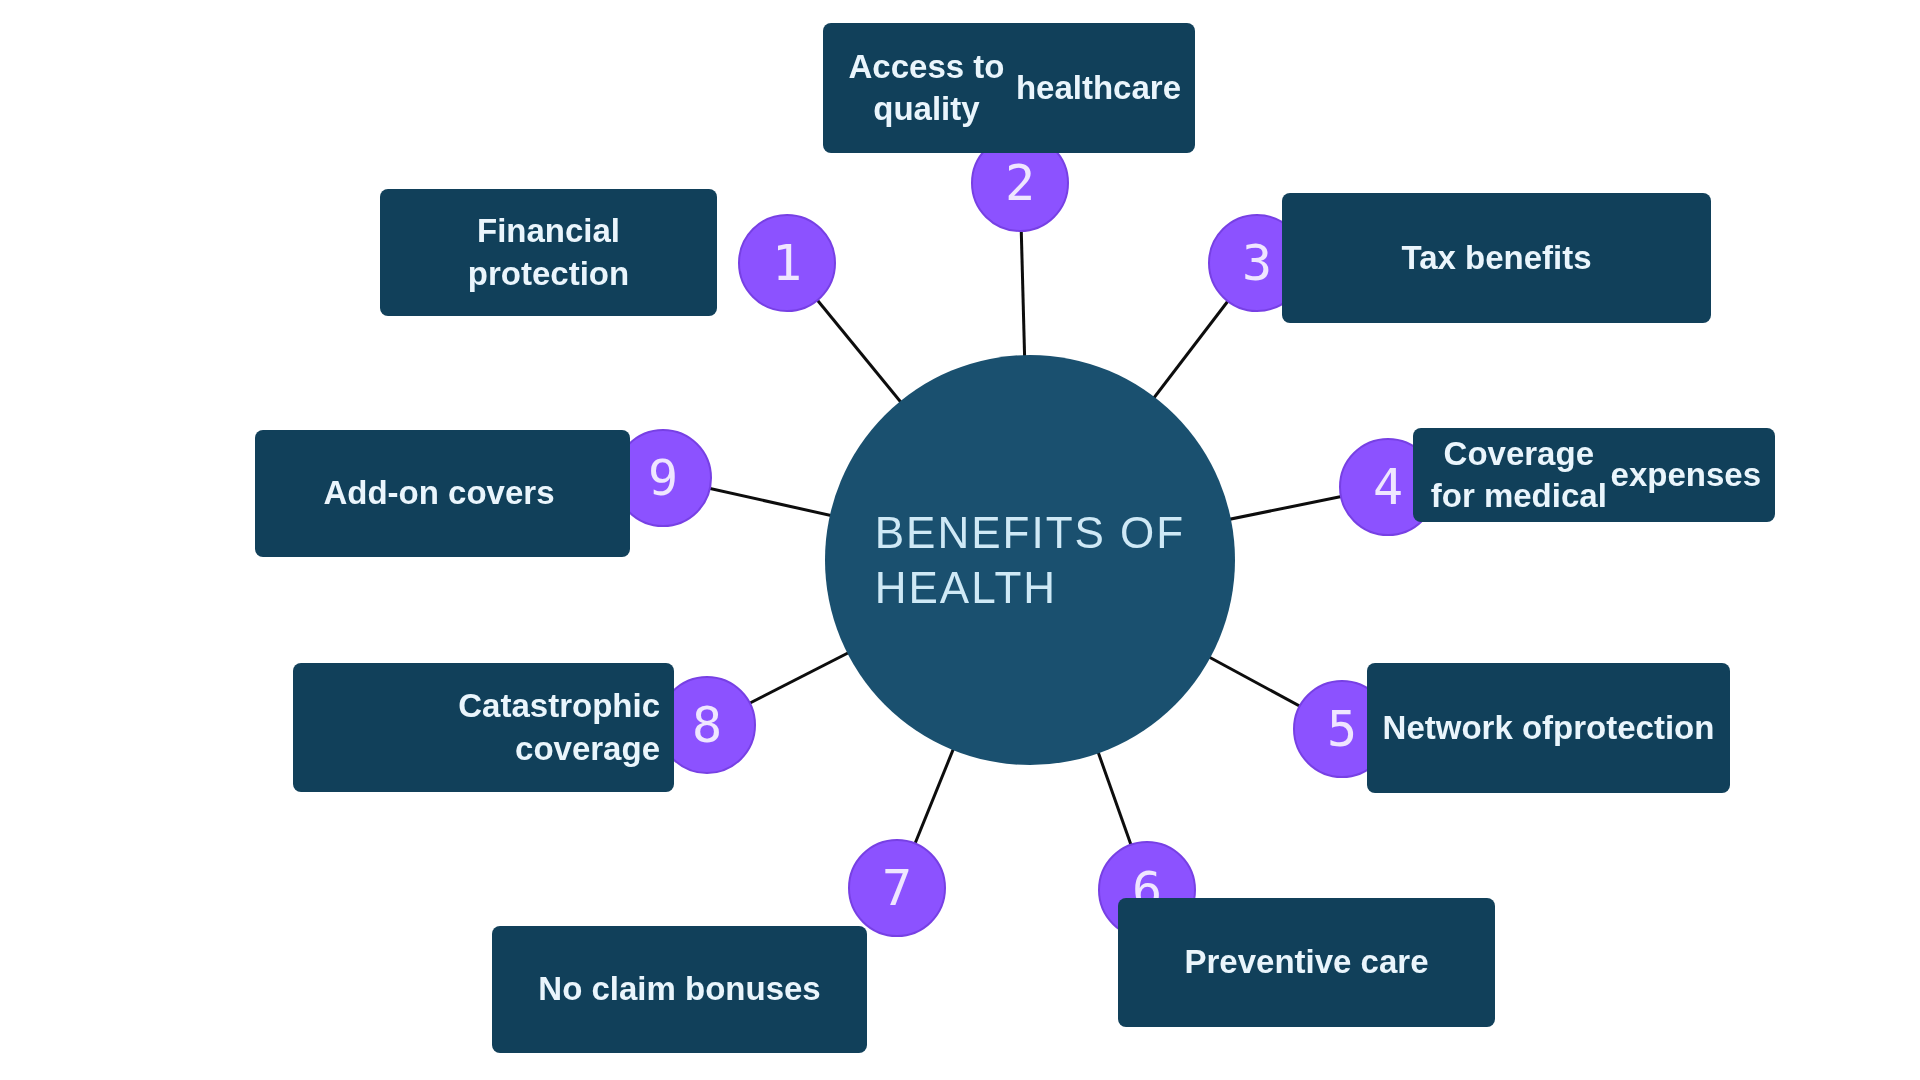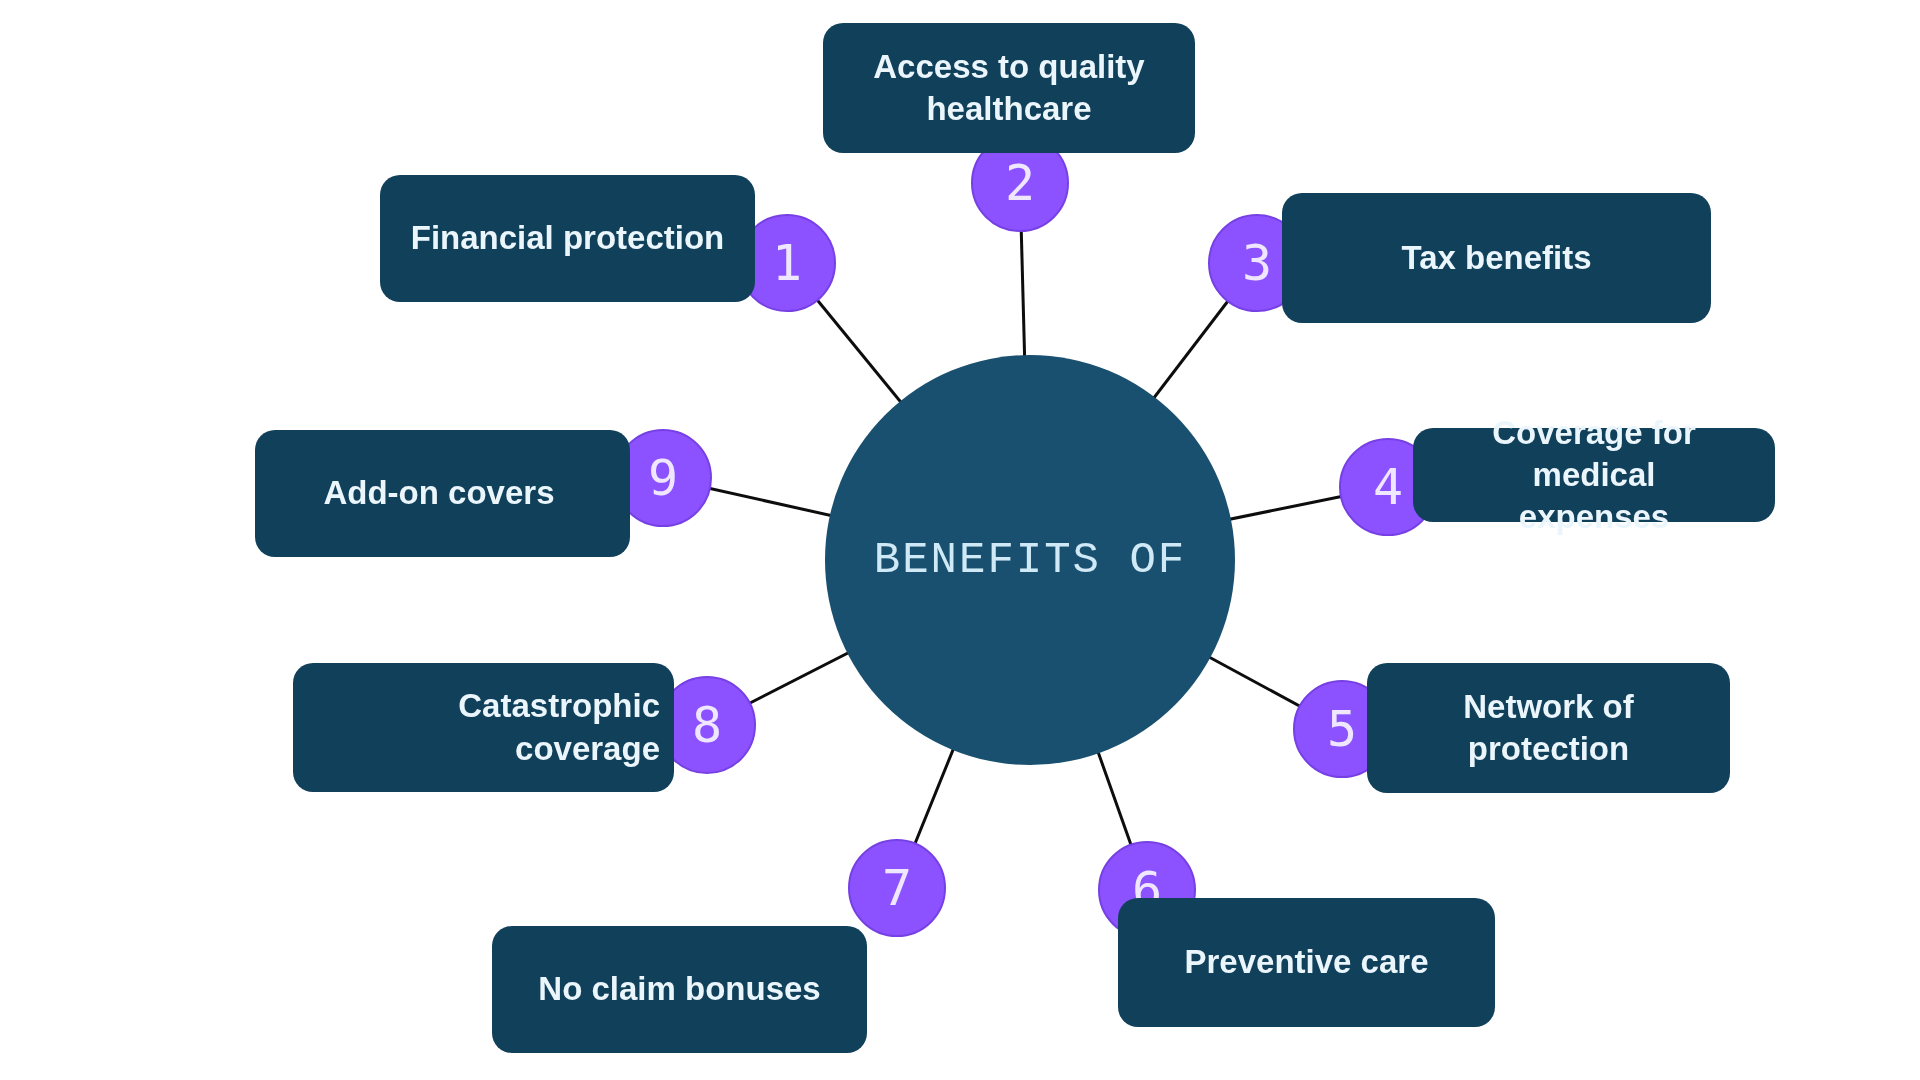--- a/index.html
+++ b/index.html
@@ -36,8 +36,8 @@
     position: absolute;
     z-index: 3;
     background: var(--node-bg, #11405a);
-    border-radius: 20px;
-    display: flex; flex-direction: column;
+    border-radius: 8px;
+    display: flex; flex-direction: row;
     align-items: center; justify-content: center;
     color: var(--node-text, #eaf5fc);
     font-weight: bold;

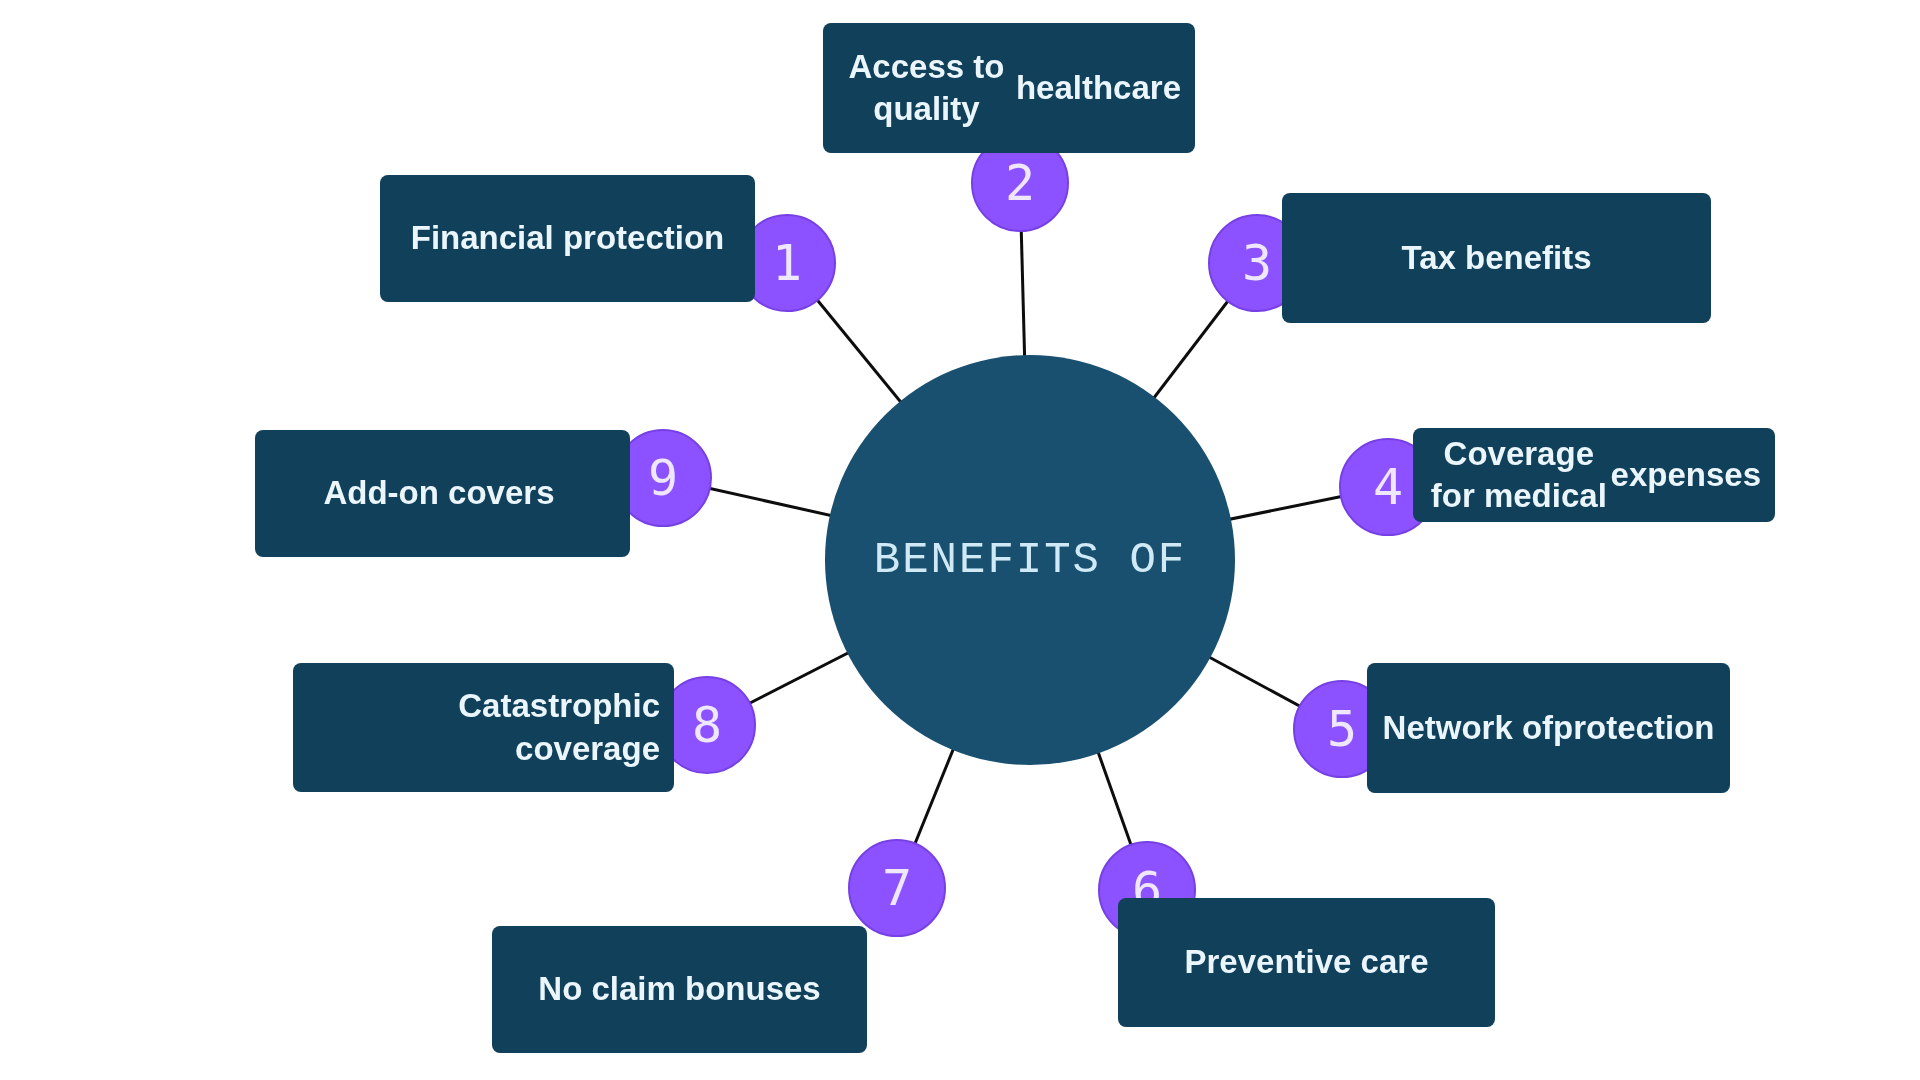--- a/index.html
+++ b/index.html
@@ -93,7 +93,7 @@
       <div class="badge" style="left: 738px; top: 214px; width: 98px; height: 98px;">
         <span class="badge-num">1</span>
       </div>
-      <div class="node-box" style="left: 380px; top: 175px; width: 375px; height: 127px;">
+      <div class="node-box" style="left: 380px; top: 189px; width: 337px; height: 127px;">
         <span class="label-line">Financial protection</span>
       </div>
     </div>

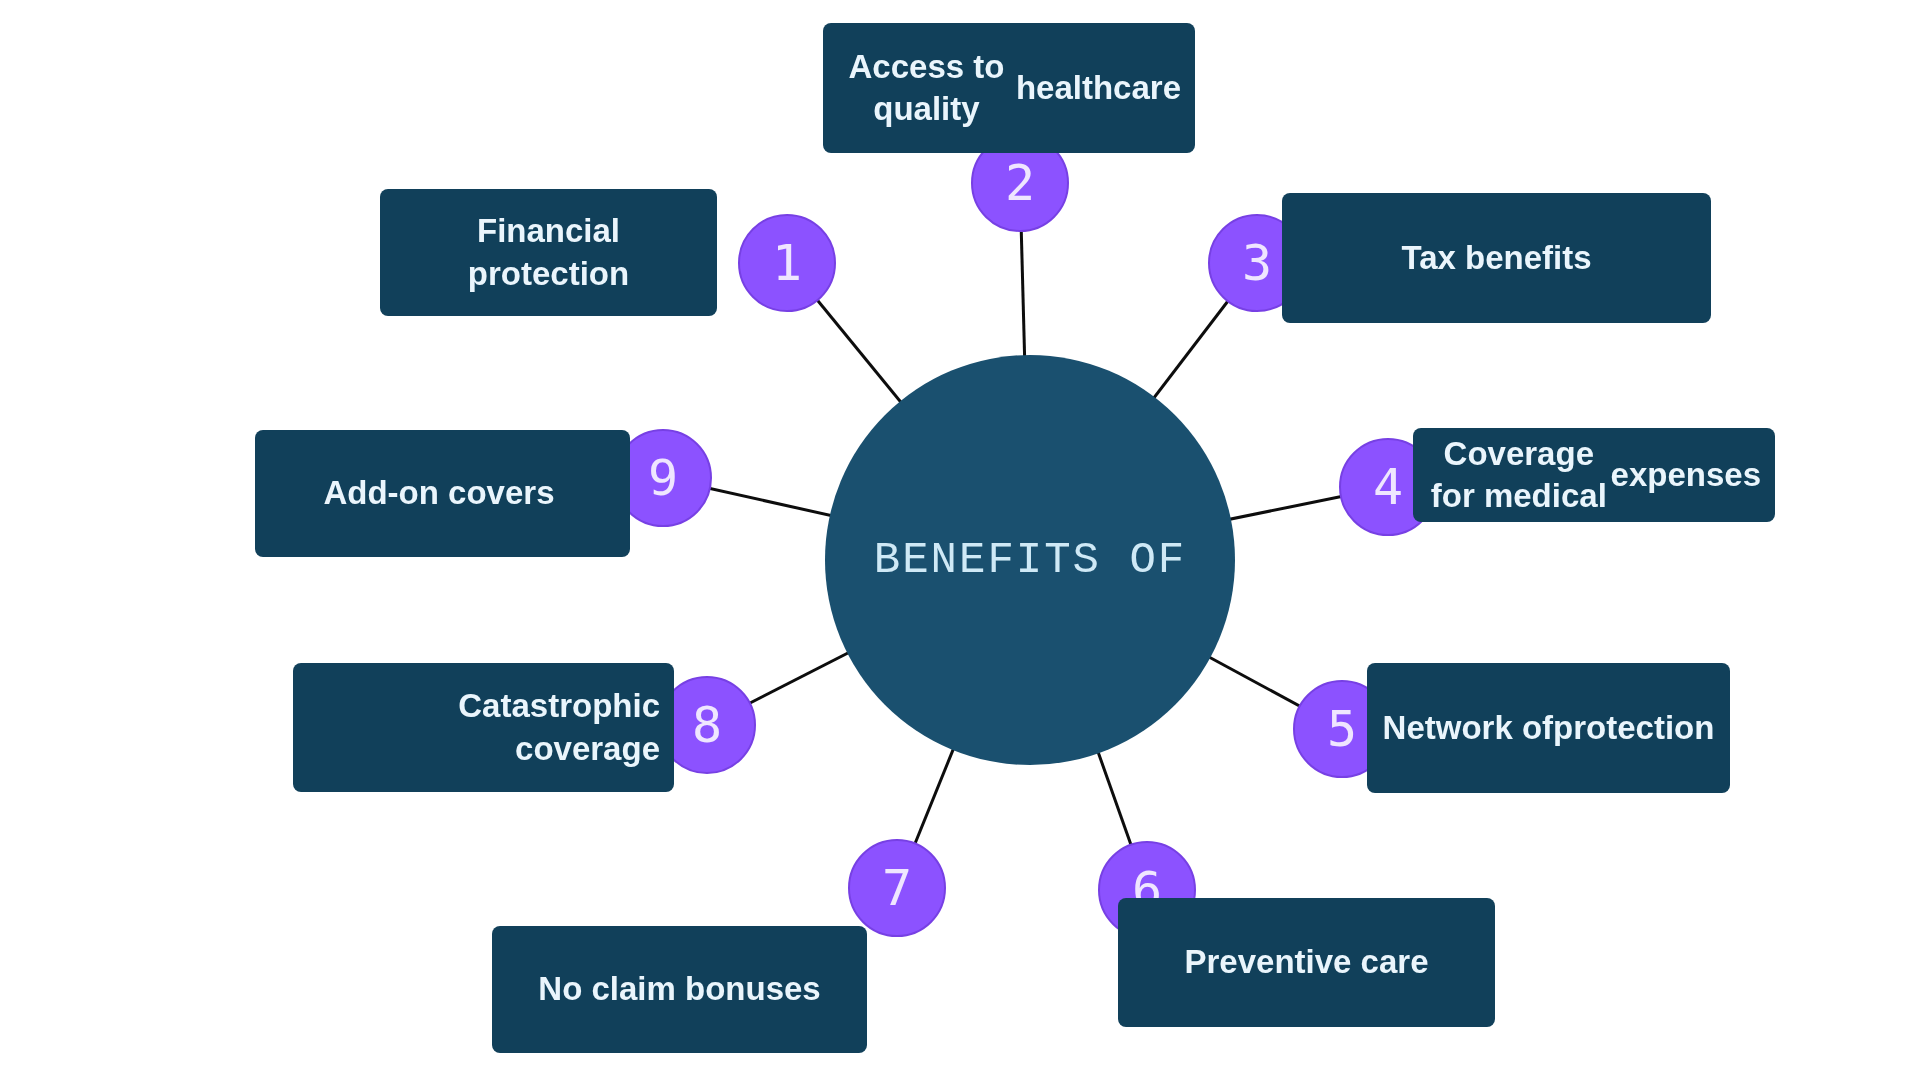--- a/index.html
+++ b/index.html
@@ -57,7 +57,7 @@
   }
   #center-title {
     color: var(--center-text, #cfe9f6);
-    font-family: Liberation Mono, monospace;
+    font-family: Liberation Sans, sans-serif;
     font-size: 44px;
     font-weight: 400;
     letter-spacing: 2px;

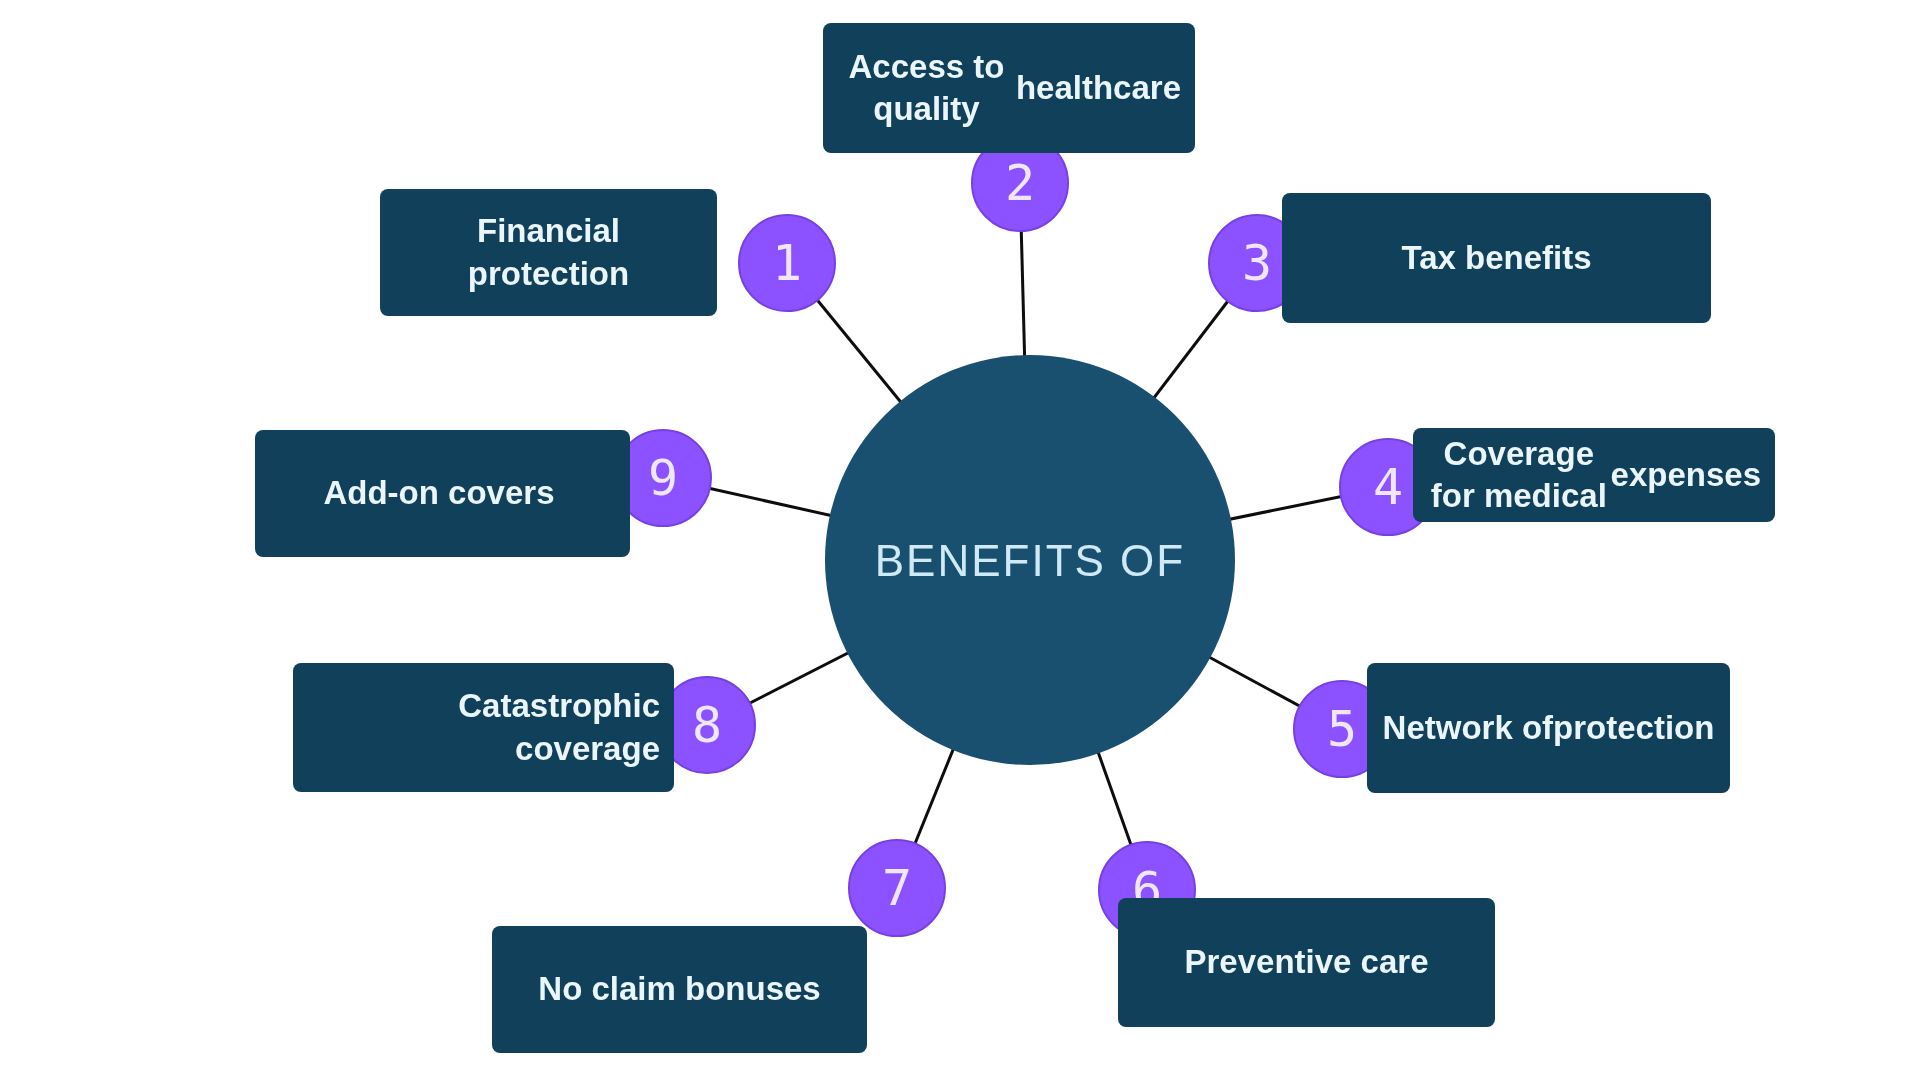--- a/index.html
+++ b/index.html
@@ -86,6 +86,7 @@
   <div id="center-circle" style="left: 825px; top: 355px; width: 410px; height: 410px;">
     <div id="center-title">
       <span class="center-line">BENEFITS OF</span>
+      <span class="center-line">HEALTH</span>
     </div>
   </div>
 

